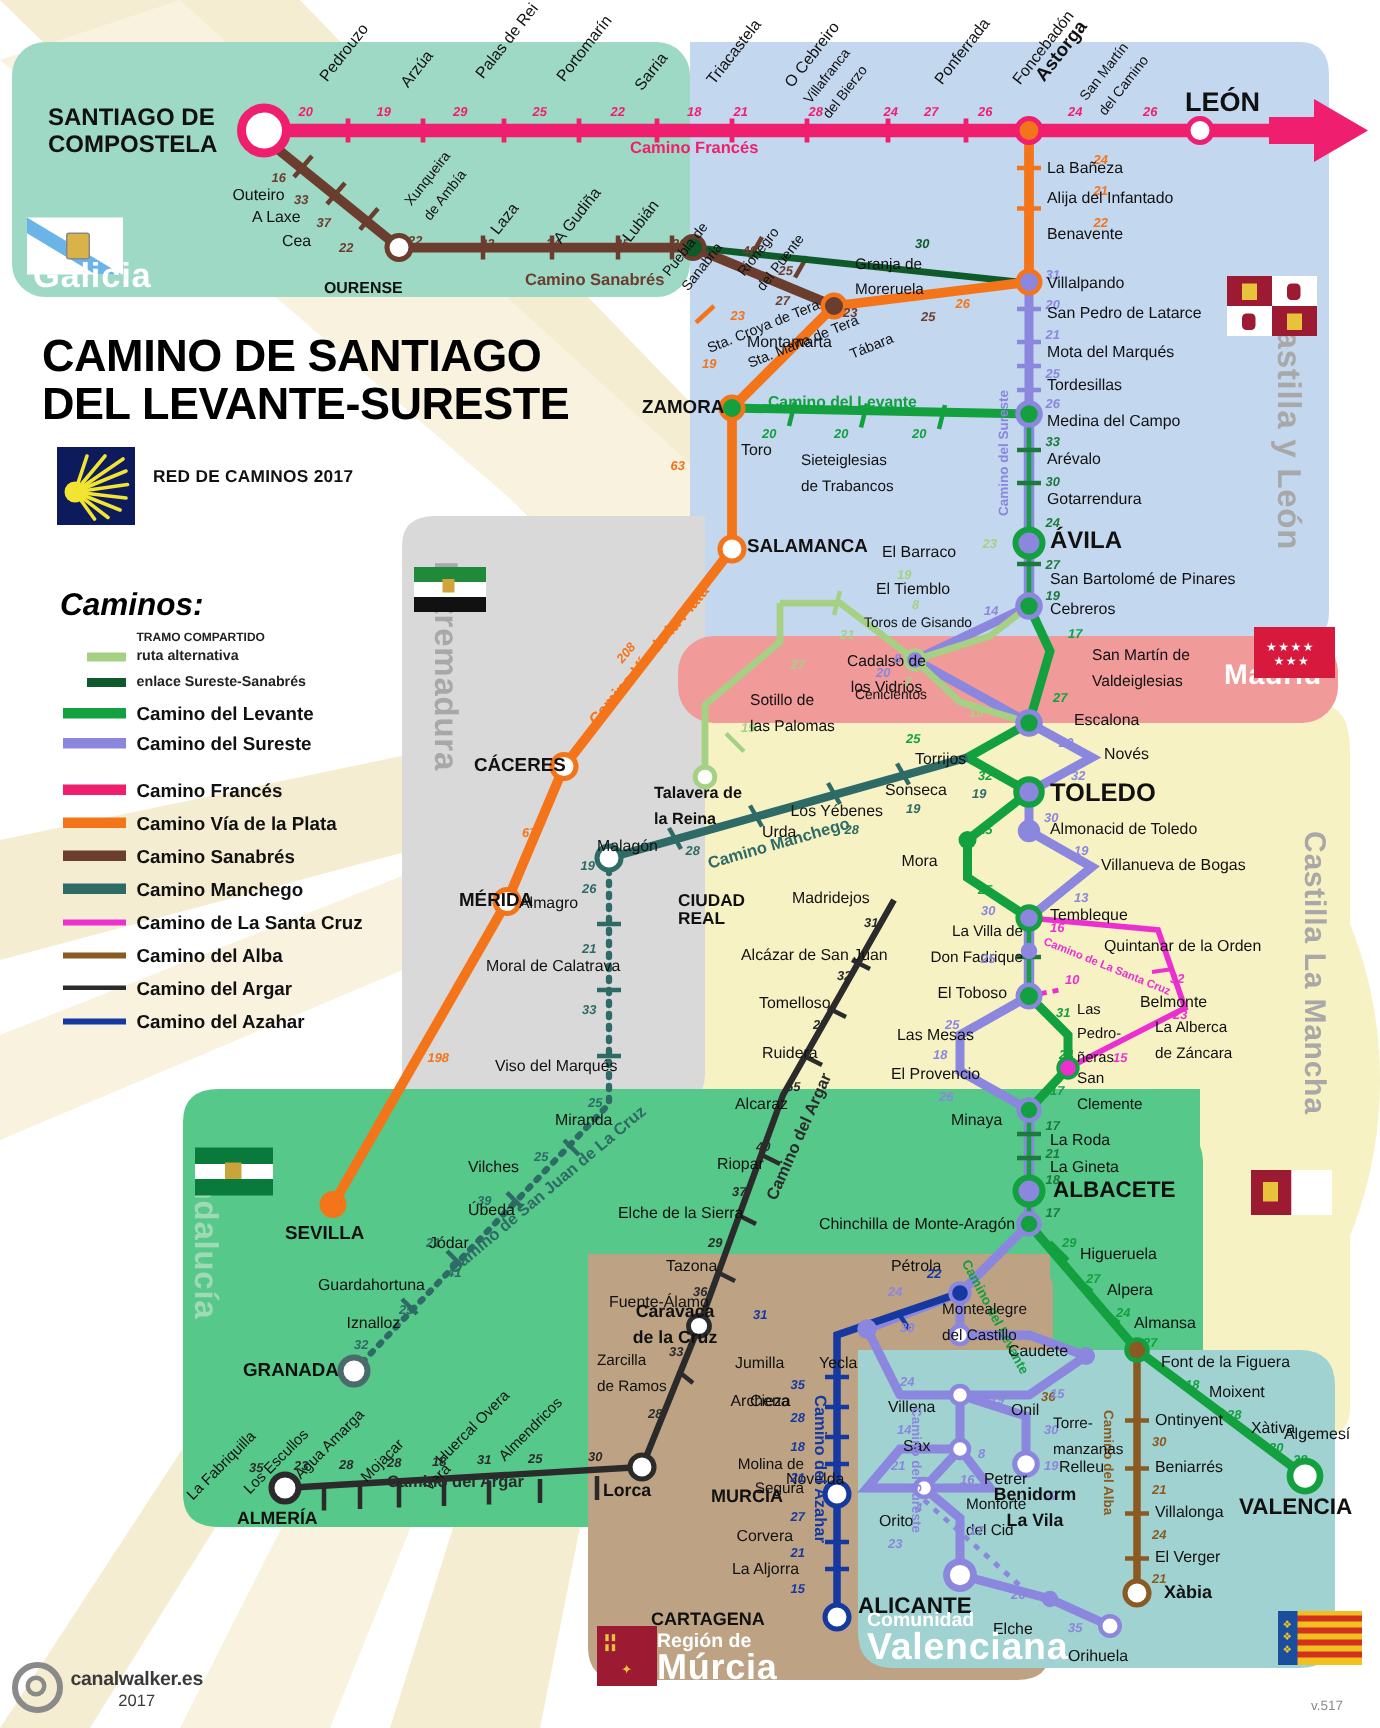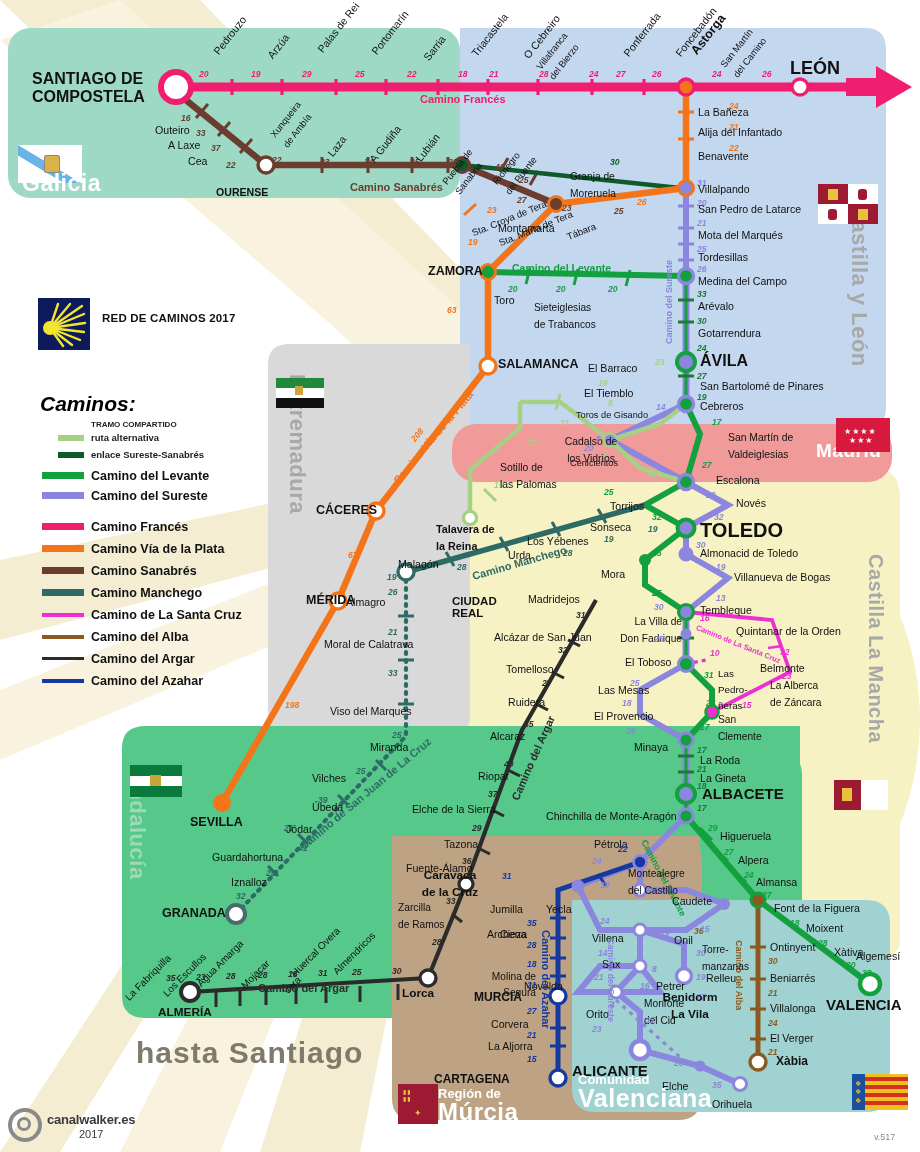--- a/index.html
+++ b/index.html
@@ -831,6 +831,10 @@
   <div style="position:absolute;left:3px;top:6px;color:#f2c01e;font-size:7px;line-height:1.2;">❖<br>❖<br>❖</div>
 </div>
 
+<div class="abs" style="left:28px;top:222px;">
+  <div class="title">CAMINO DE SANTIAGO</div>
+  <div class="title">DEL LEVANTE-SURESTE</div>
+</div>
 
 <div class="abs" style="left:38px;top:298px;width:52px;height:52px;background:#0d1a5c;overflow:hidden;">
   <svg width="52" height="52" viewBox="0 0 52 52">

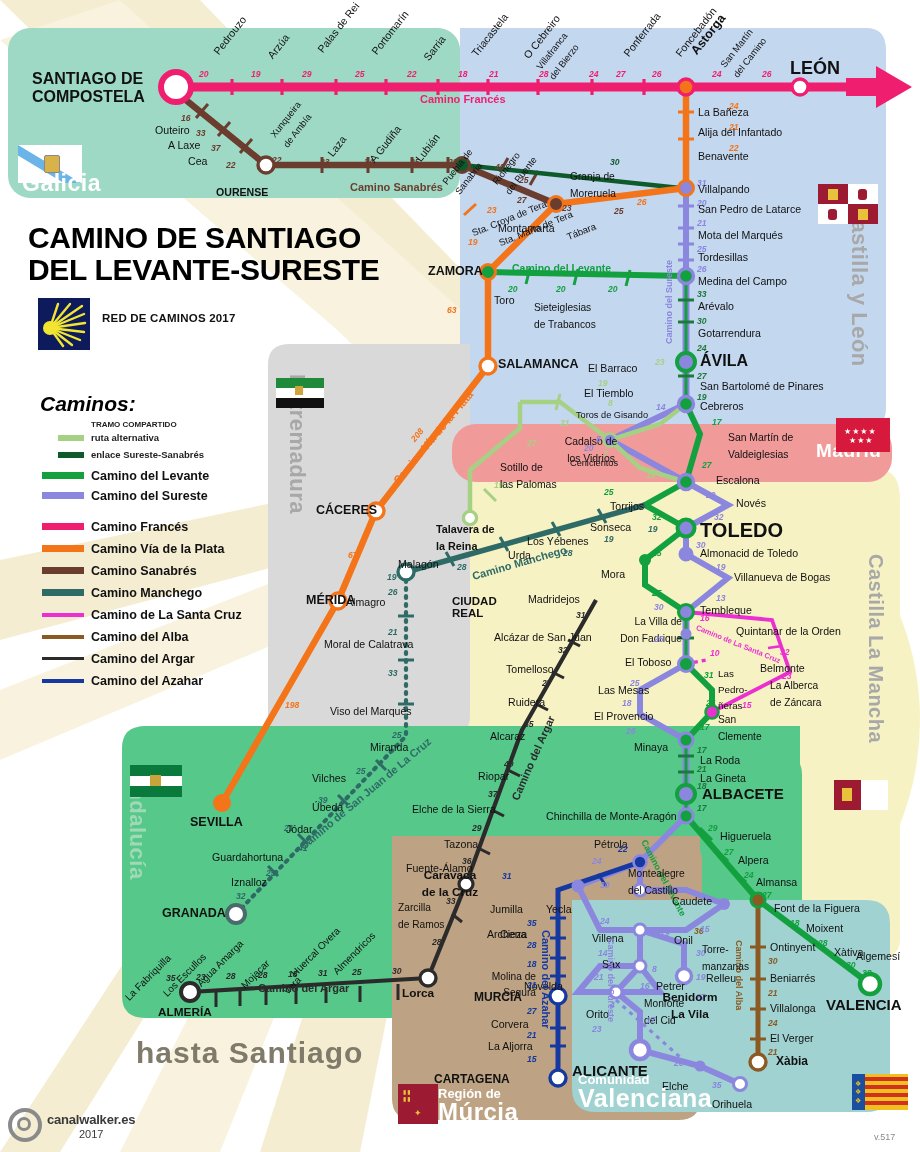--- a/index.html
+++ b/index.html
@@ -591,7 +591,7 @@
 <div class="abs stn" style="left:610px;top:500px;">Torrijos</div>
 <div class="abs num" style="left:652px;top:512px;color:#13a03f;">32</div>
 <div class="abs num" style="left:714px;top:512px;color:#8b86de;">32</div>
-<div class="abs stn" style="left:700px;top:519px;font-size:20px;font-weight:bold;">TOLEDO</div>
+<div class="abs stn" style="left:700px;top:519px;font-size:17px;font-weight:bold;">TOLEDO</div>
 <div class="abs num" style="left:696px;top:540px;color:#8b86de;">30</div>
 <div class="abs stn" style="left:700px;top:547px;">Almonacid de Toledo</div>
 <div class="abs num" style="left:716px;top:562px;color:#8b86de;">19</div>

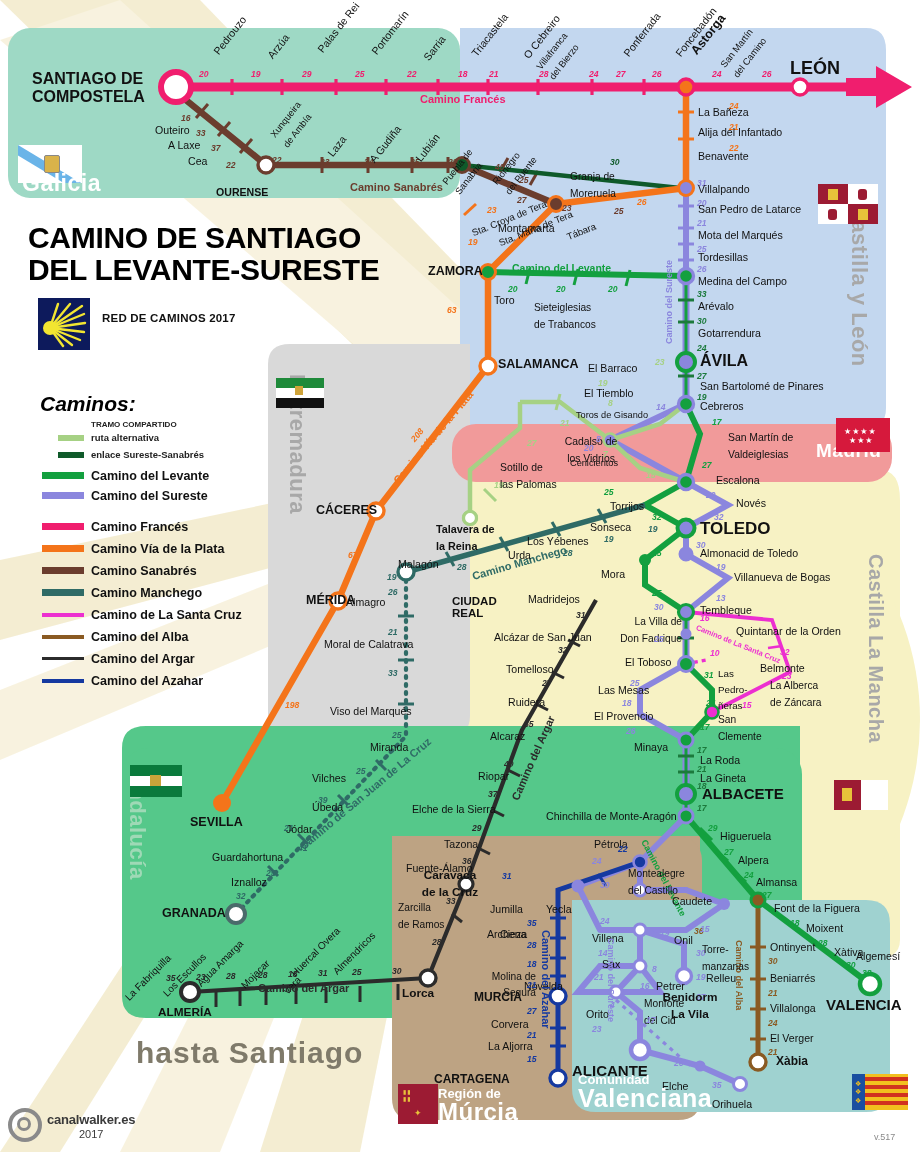--- a/index.html
+++ b/index.html
@@ -912,7 +912,6 @@
 </div>
 
 <div class="abs bigtext" style="left:136px;top:1036px;">
-  <div>hasta Santiago</div>
 </div>
 
 <div class="abs" style="left:8px;top:1108px;display:flex;align-items:center;">

